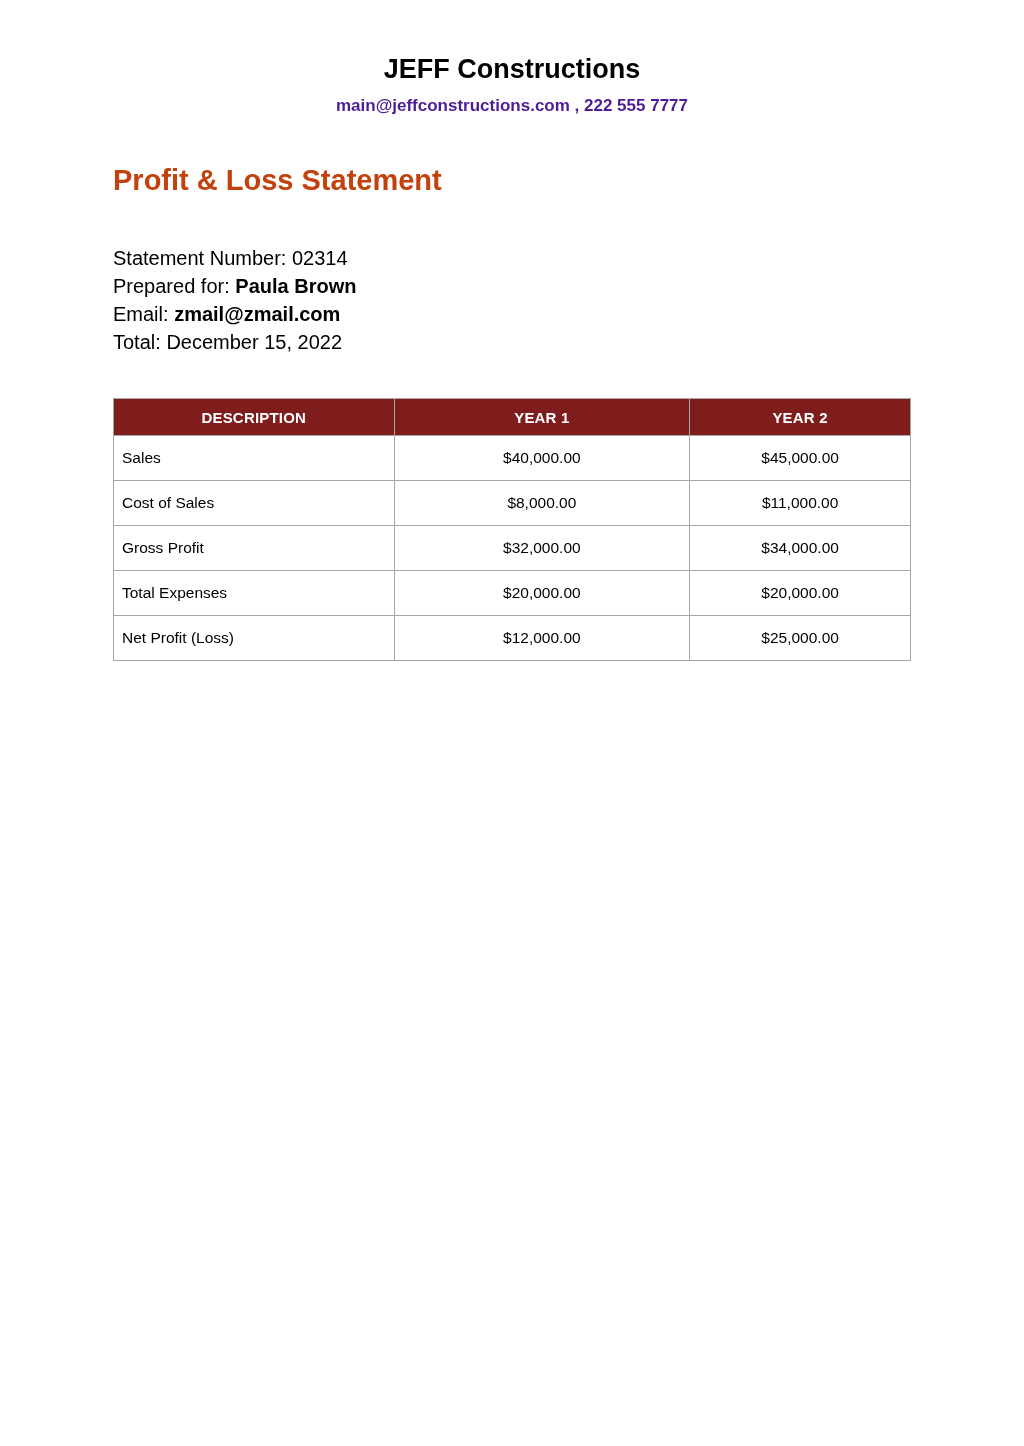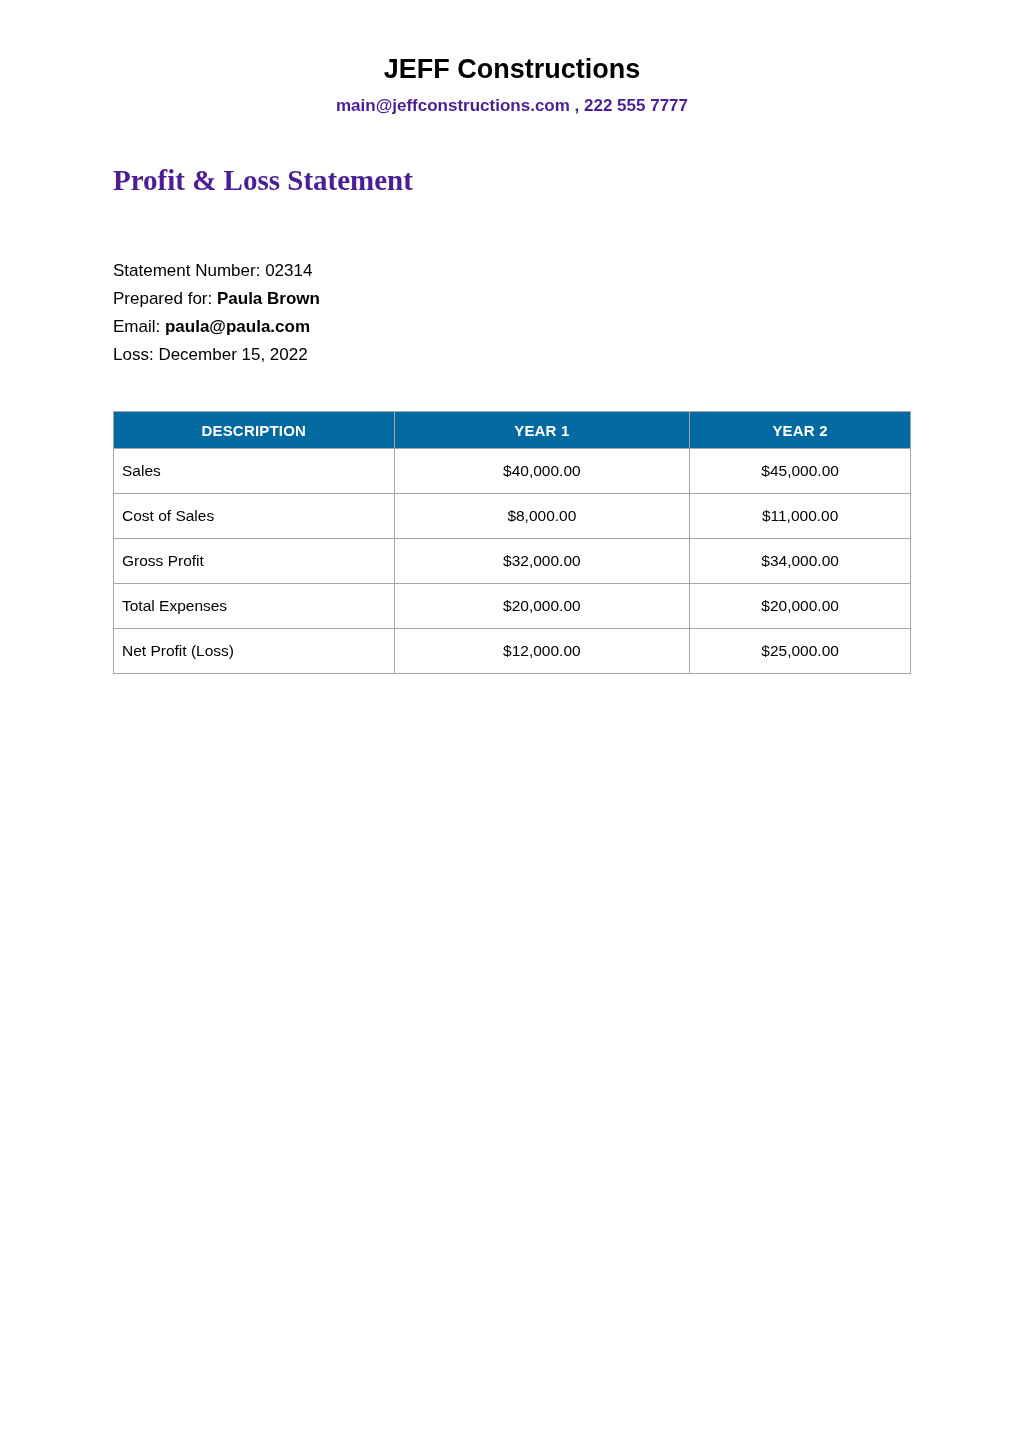--- a/index.html
+++ b/index.html
@@ -41,8 +41,7 @@
     margin-top: 48px;
     font-size: 29px;
     font-weight: 700;
-    color: #4c1d95;
-    font-family: Liberation Serif, serif;
+    color: #c2410c;
   }
 
   .meta-block {

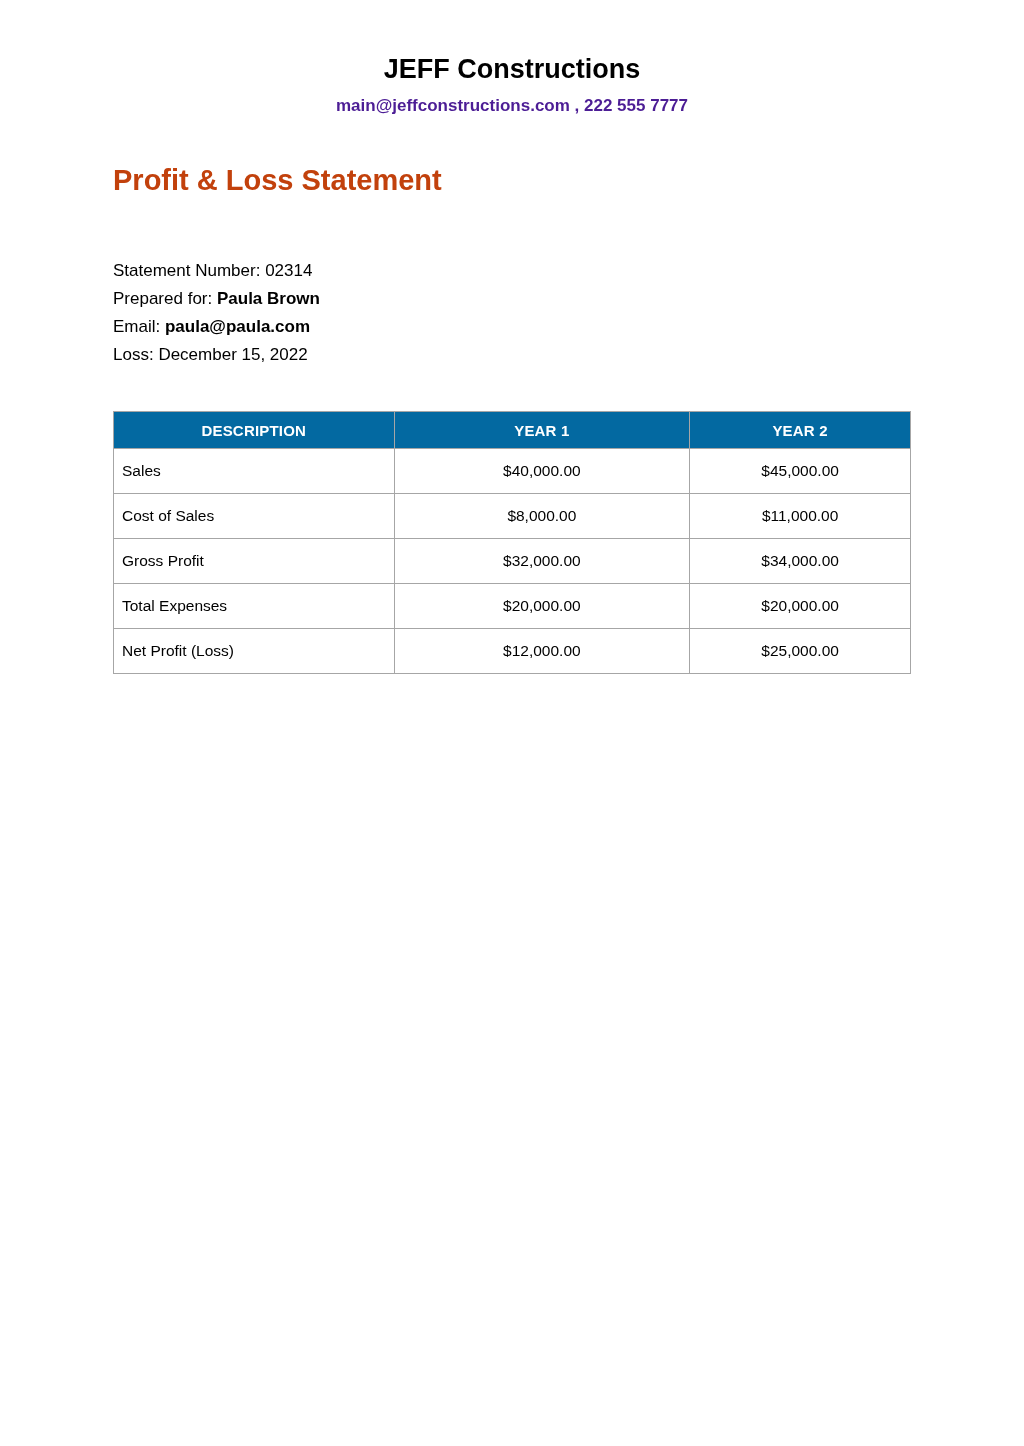--- a/index.html
+++ b/index.html
@@ -45,8 +45,8 @@
   }
 
   .meta-block {
-    margin-top: 60px;
-    font-size: 17px;
+    margin-top: 47px;
+    font-size: 20px;
     line-height: 28px;
     color: #000000;
   }

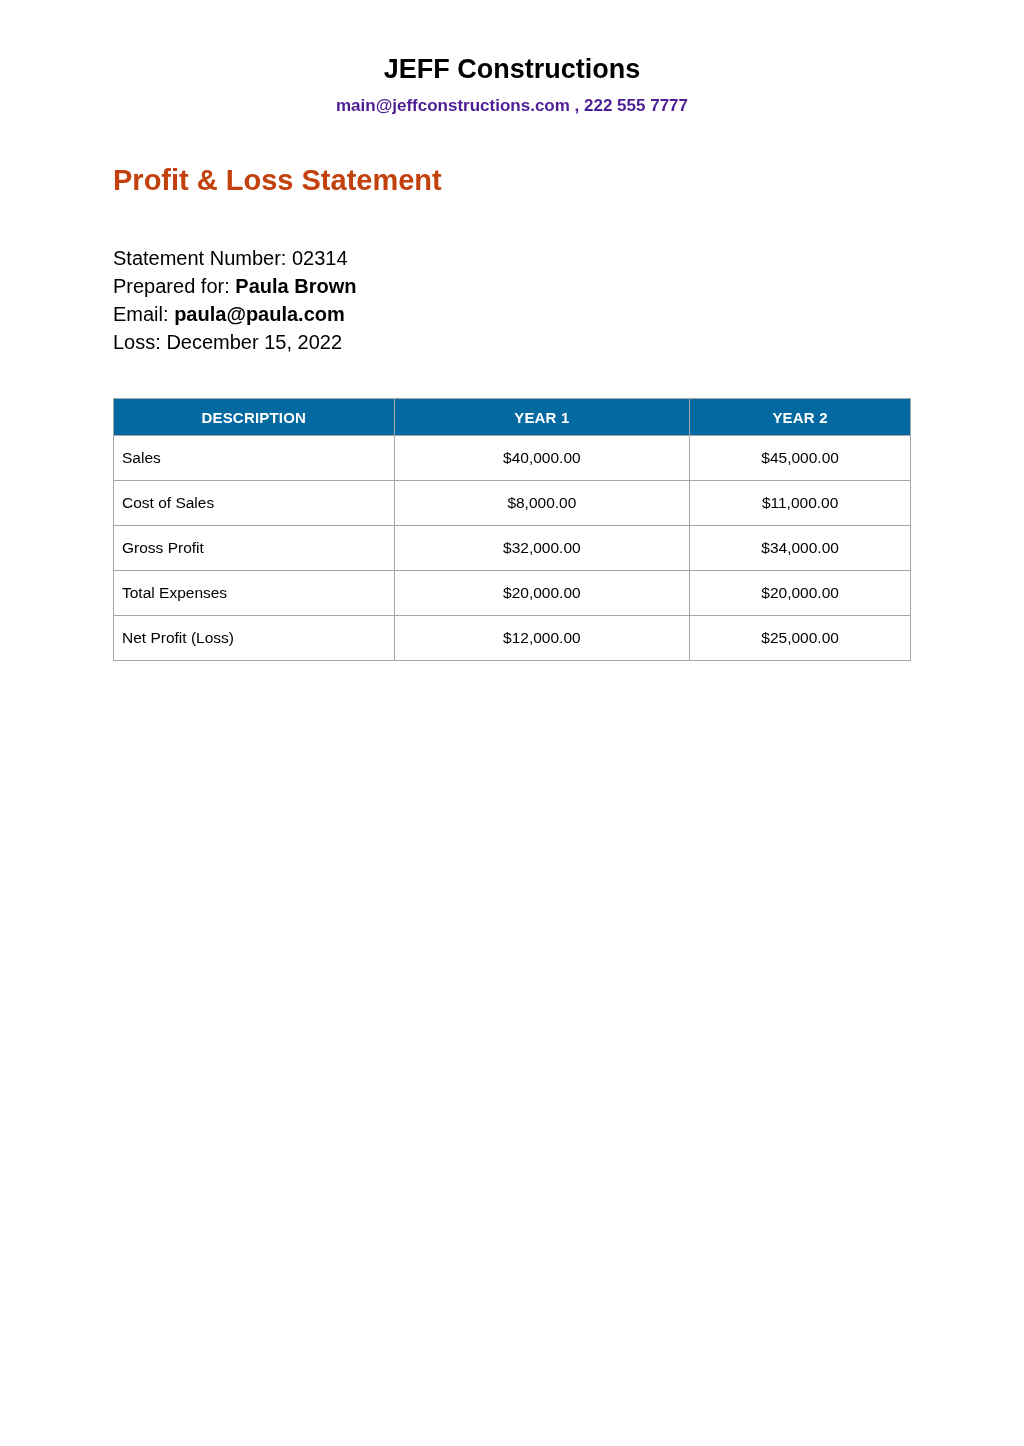--- a/index.html
+++ b/index.html
@@ -115,7 +115,7 @@
       </div>
       <div class="meta-line">
         <span>Email:</span>
-        <span class="meta-value-bold">paula@paula.com</span>
+        <span class="meta-value-bold">zmail@zmail.com</span>
       </div>
       <div class="meta-line">
         <span>Loss:</span>

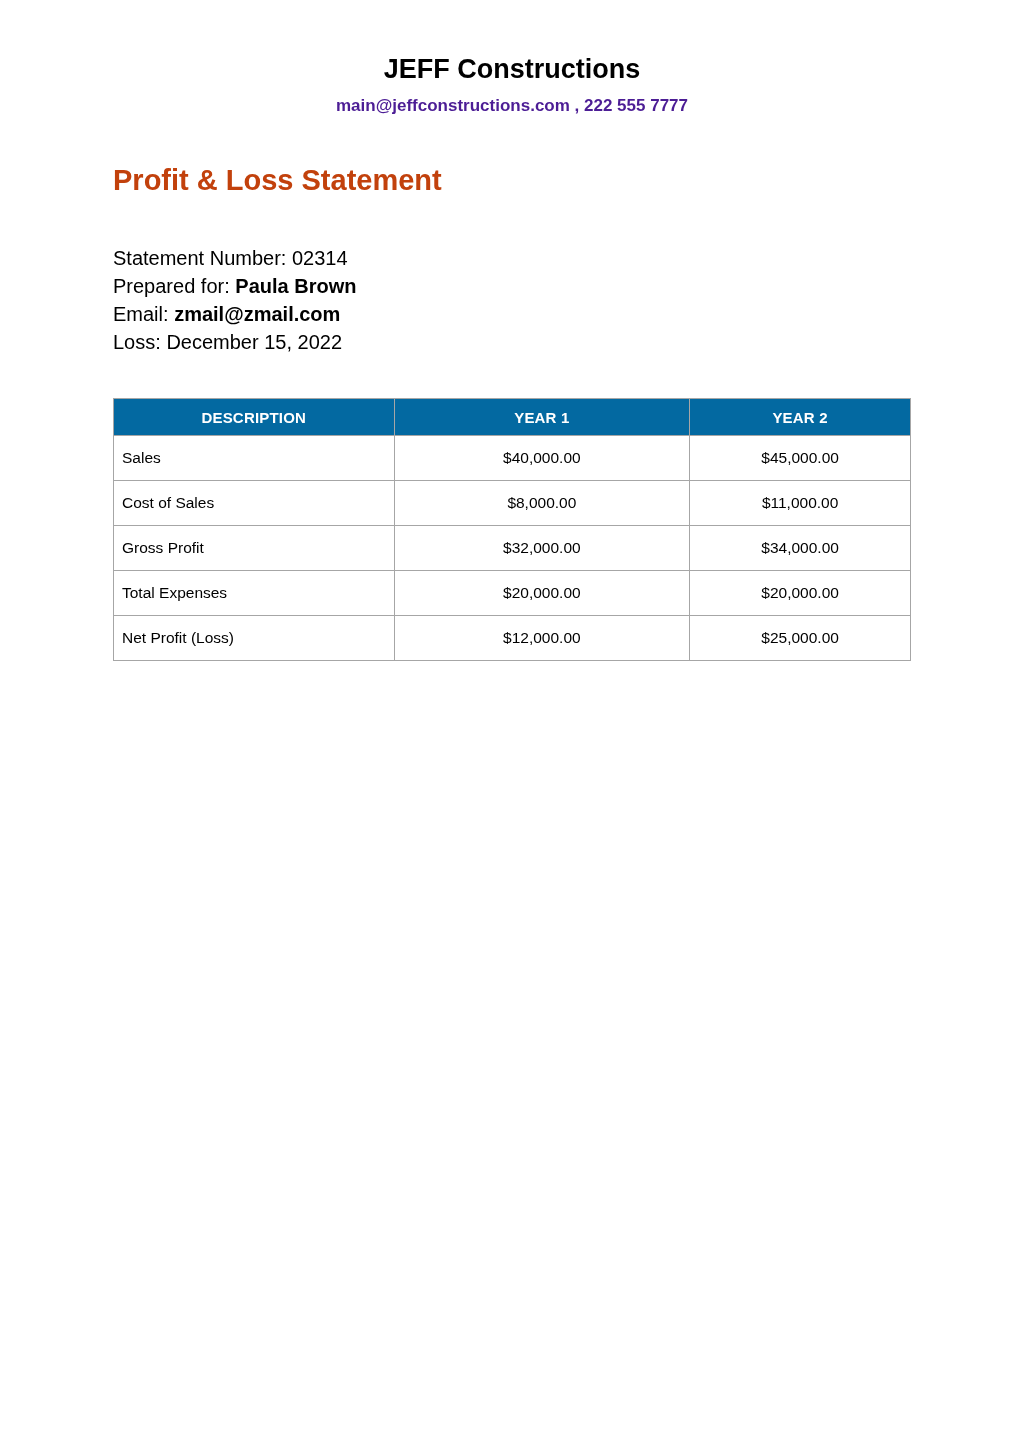--- a/index.html
+++ b/index.html
@@ -118,7 +118,7 @@
         <span class="meta-value-bold">zmail@zmail.com</span>
       </div>
       <div class="meta-line">
-        <span>Loss:</span>
+        <span>Total:</span>
         <span>December 15, 2022</span>
       </div>
     </div>

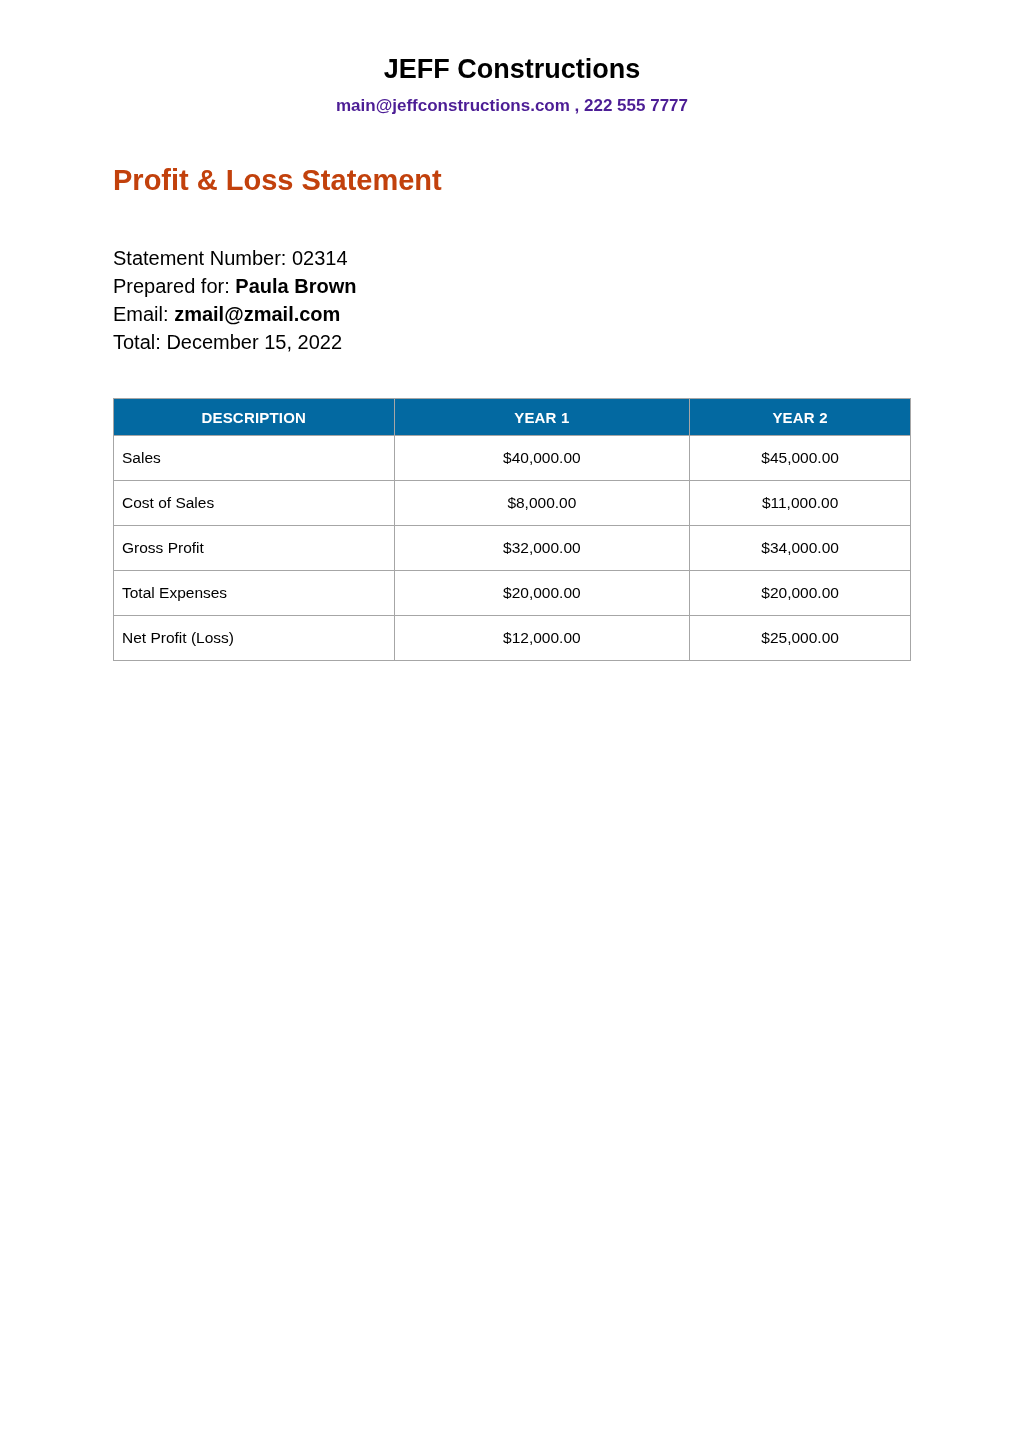--- a/index.html
+++ b/index.html
@@ -65,7 +65,7 @@
   .pl-table col.col-year2 { width: 27.7%; }
 
   .pl-table th {
-    background: #0369a1;
+    background: #7f1d1d;
     color: #ffffff;
     font-size: 15px;
     font-weight: 700;

